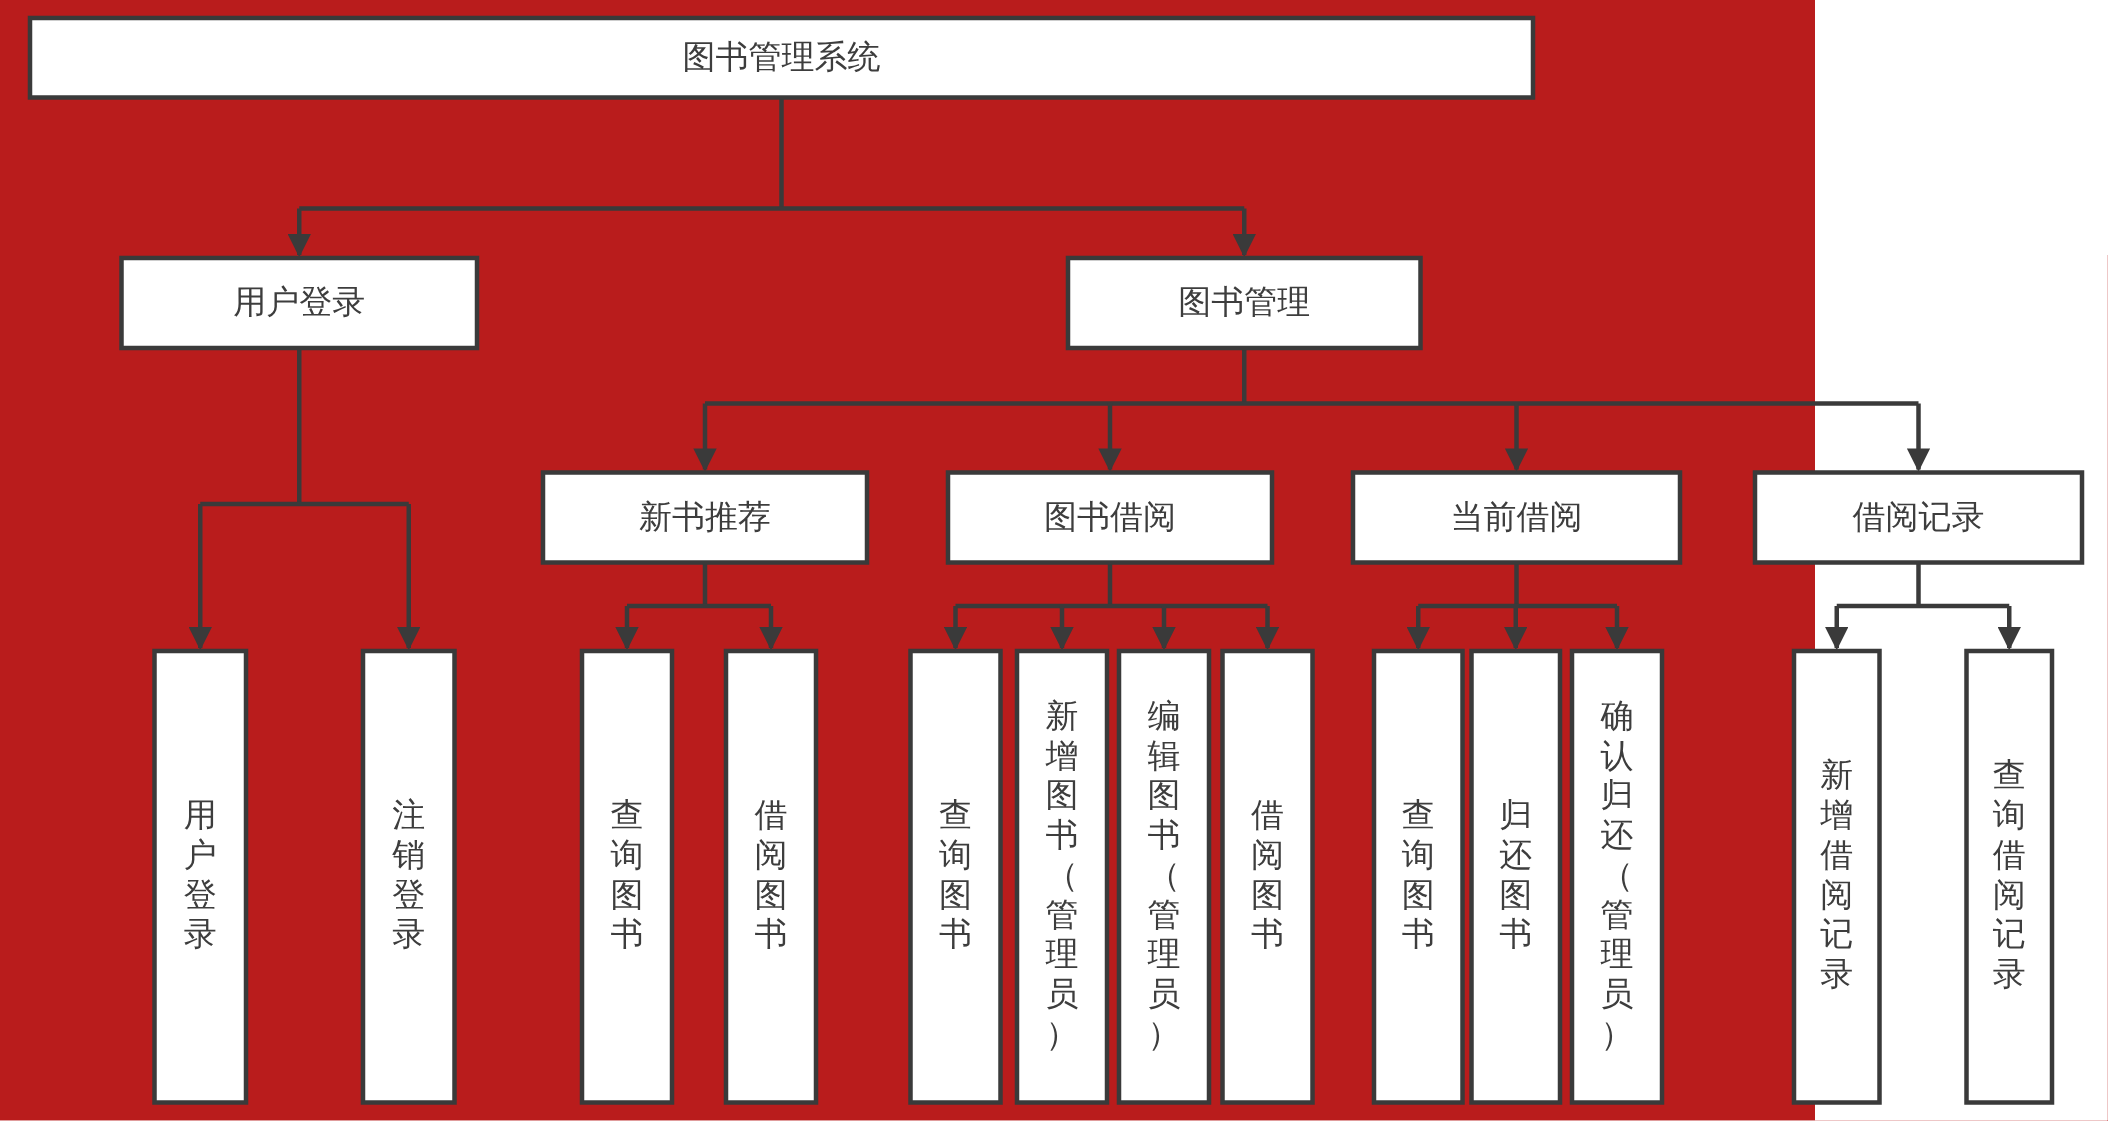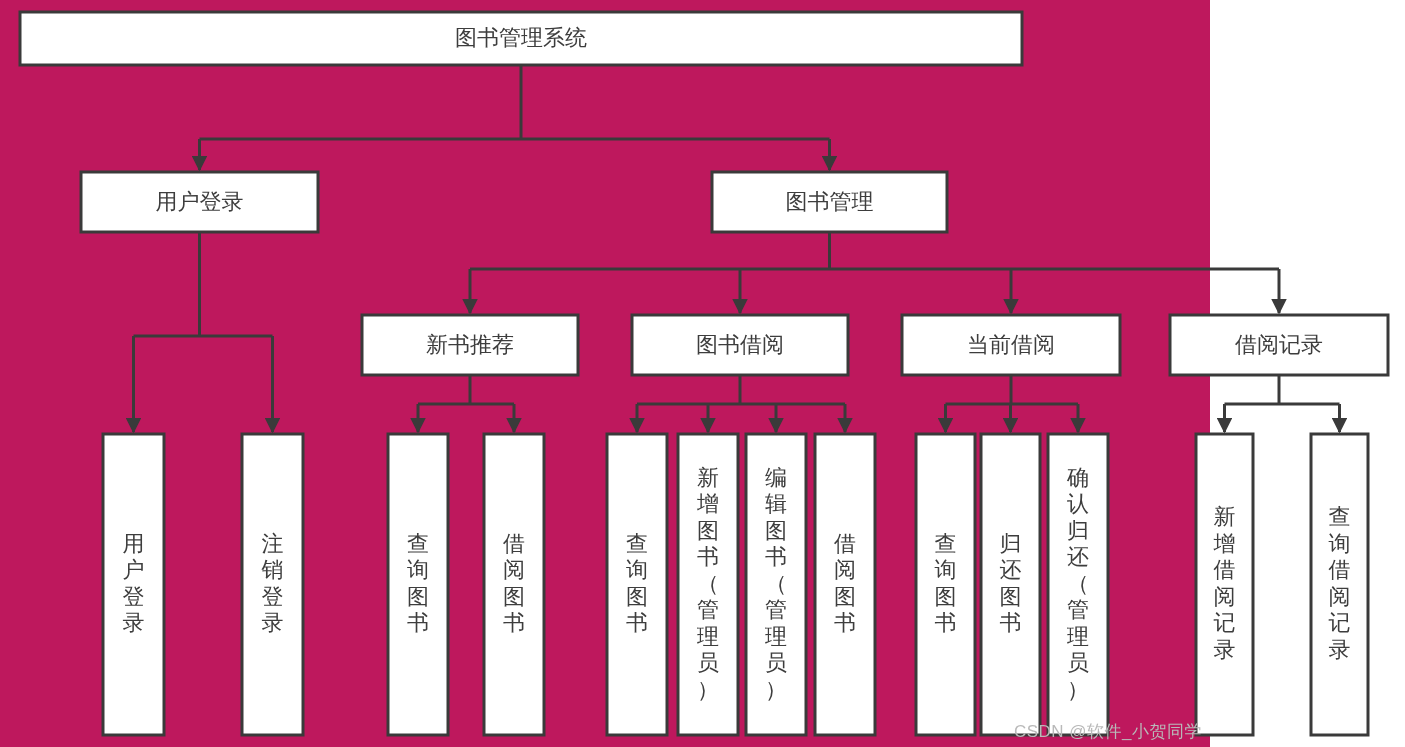--- a/index.html
+++ b/index.html
@@ -7,7 +7,7 @@
     font-family:"Liberation Sans","DejaVu Sans",sans-serif;
     width:1405px;height:747px;overflow:hidden;
   }
-  #diagram-root{position:relative;width:1210px;height:747px;background:#be185d;text-align:center;}
+  #diagram-root{position:relative;width:1210px;height:747px;background:#b91c1c;text-align:center;}
   svg#flow{position:absolute;left:0;top:0;width:1405px;height:747px;display:block;}
   .node-rect{fill:#ffffff;stroke:#3a3a3a;stroke-width:3;}
   .link{stroke:#3a3a3a;stroke-width:3;fill:none;stroke-linecap:butt;}

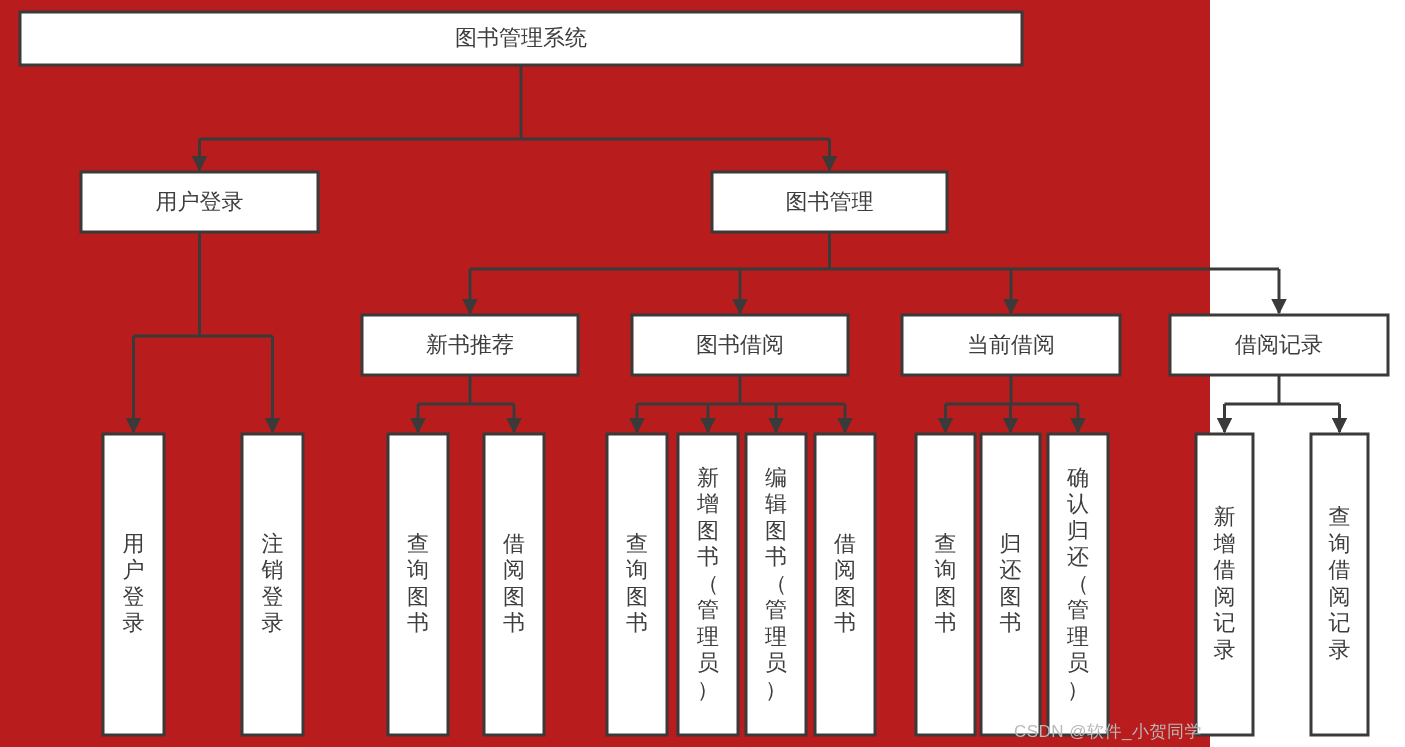--- a/index.html
+++ b/index.html
@@ -159,7 +159,6 @@
       </g>
   </svg>
 
-  <div class="watermark">CSDN @软件_小贺同学</div>
 </div>
 
 </body></html>

